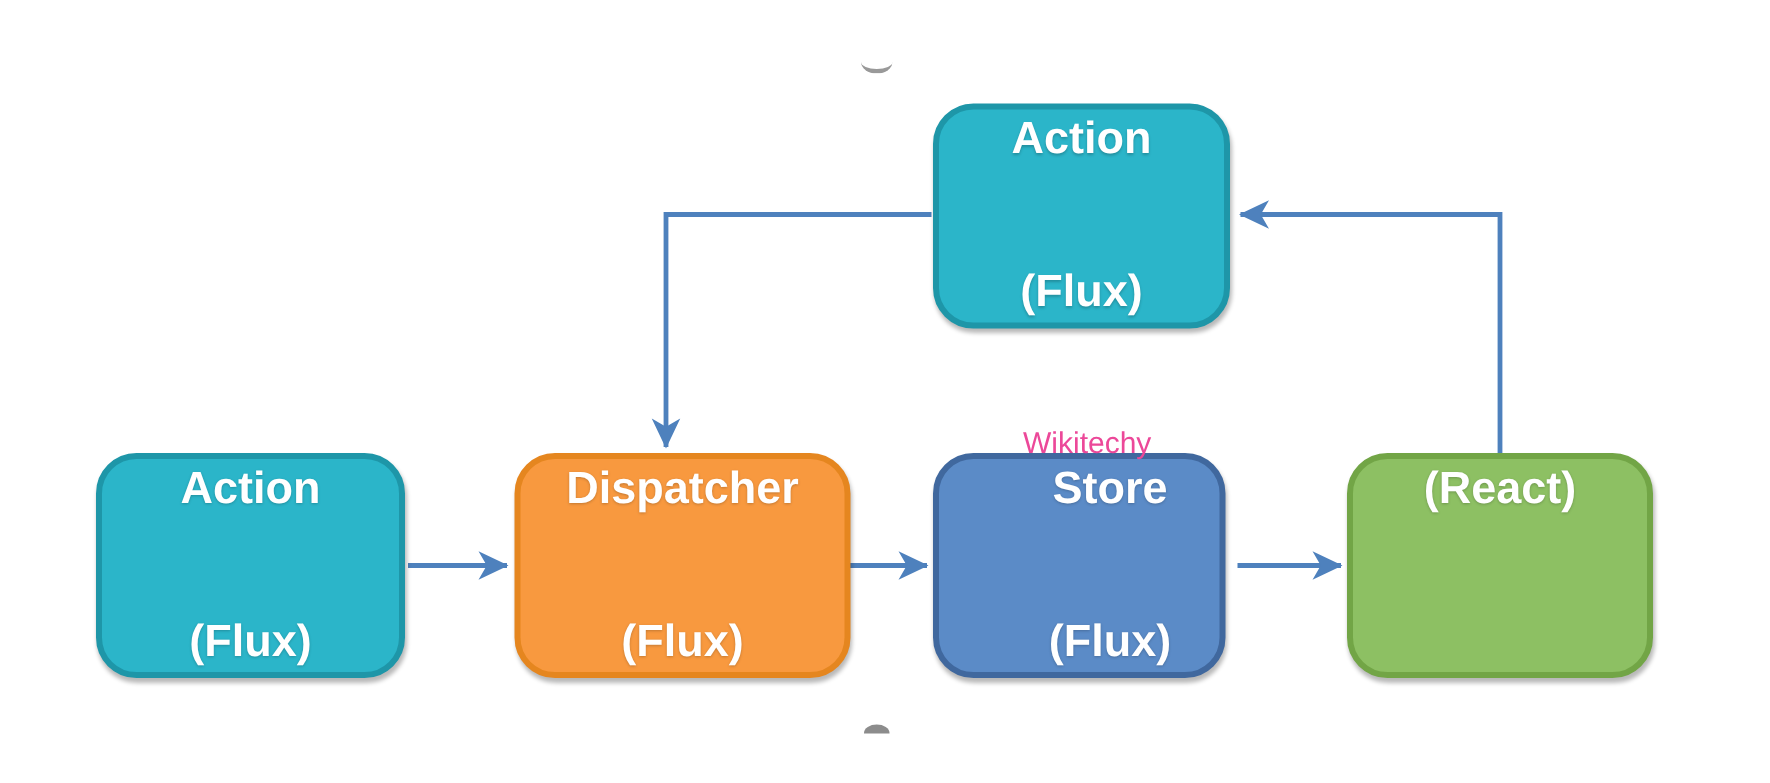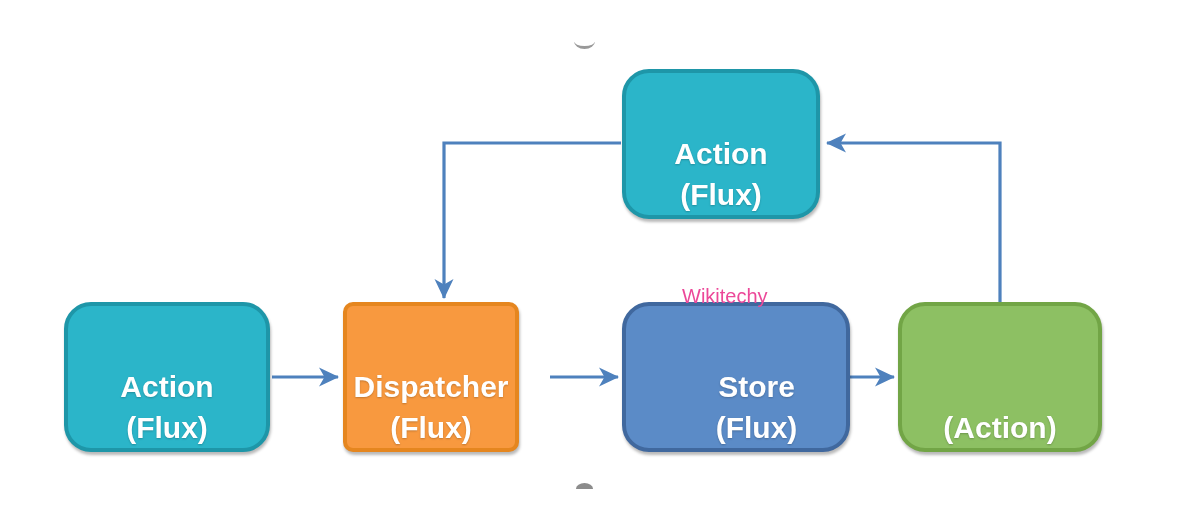--- a/index.html
+++ b/index.html
@@ -20,7 +20,7 @@
     display:flex;
     flex-direction:column;
     align-items:center;
-    justify-content:flex-end;
+    justify-content:space-between;
     text-align:center;
     font-weight:bold;
     font-size:30px;

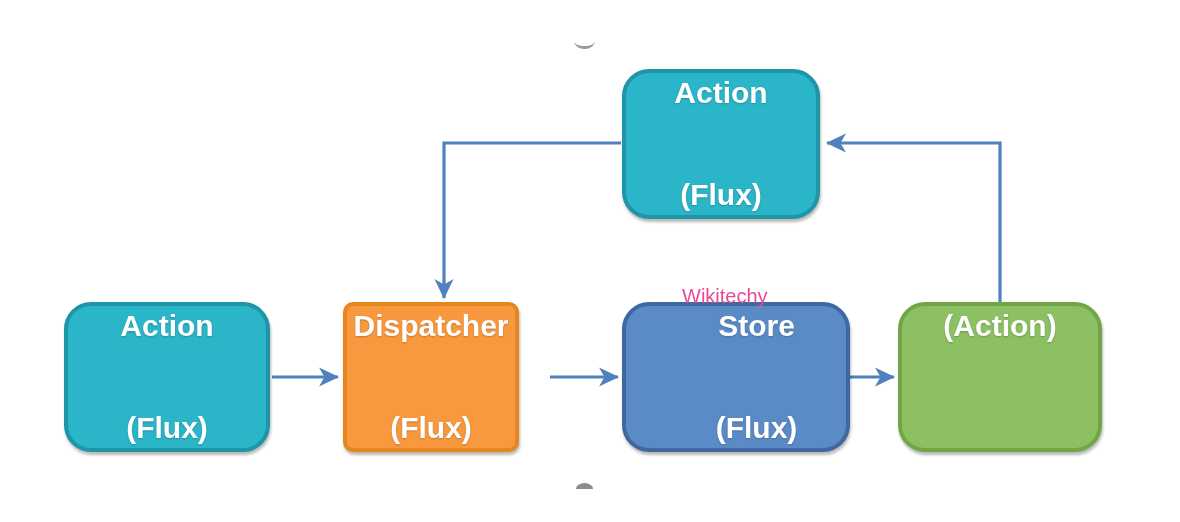--- a/index.html
+++ b/index.html
@@ -81,7 +81,7 @@
     <div>(Flux)</div>
   </div>
 
-  <div class="node" style="left: 343px; top: 302px; width: 176px; height: 150px; background: rgb(248, 153, 63); border-color: rgb(229, 134, 31); color: rgb(255, 255, 255); border-radius: 10px;">
+  <div class="node" style="left: 343px; top: 302px; width: 224px; height: 150px; background: rgb(248, 153, 63); border-color: rgb(229, 134, 31); color: rgb(255, 255, 255);">
     <div>Dispatcher</div>
     <div>(Flux)</div>
   </div>

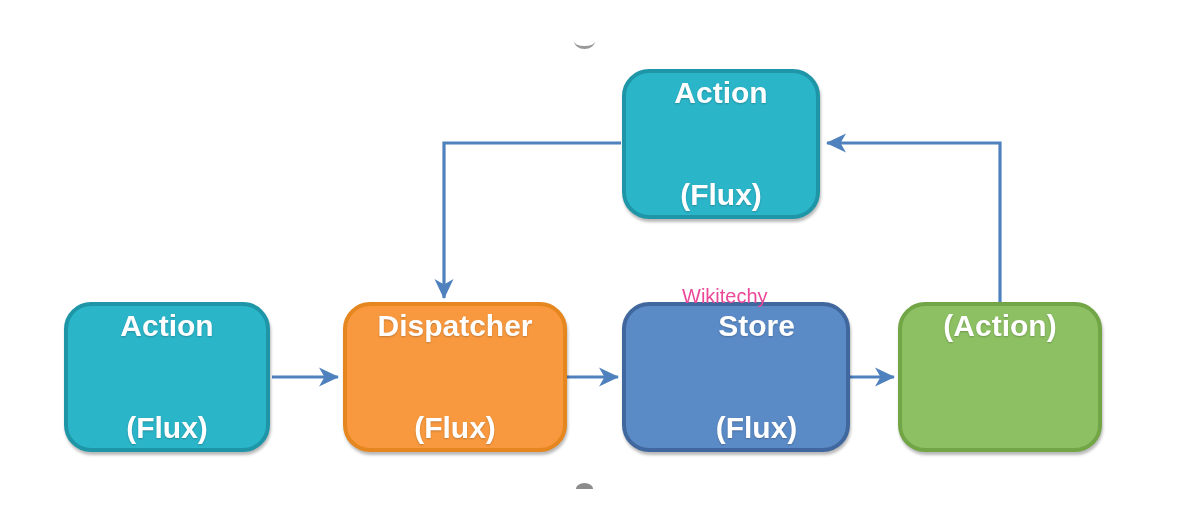--- a/index.html
+++ b/index.html
@@ -86,7 +86,7 @@
     <div>(Flux)</div>
   </div>
 
-  <div class="node" style="left: 622px; top: 302px; width: 228px; height: 150px; background: rgb(91, 139, 199); border-color: rgb(64, 104, 158); color: rgb(255, 255, 255); padding-left: 41px;">
+  <div class="node" style="left: 622px; top: 302px; width: 195px; height: 150px; background: rgb(91, 139, 199); border-color: rgb(64, 104, 158); color: rgb(255, 255, 255); padding-left: 41px;">
     <div>Store</div>
     <div>(Flux)</div>
   </div>

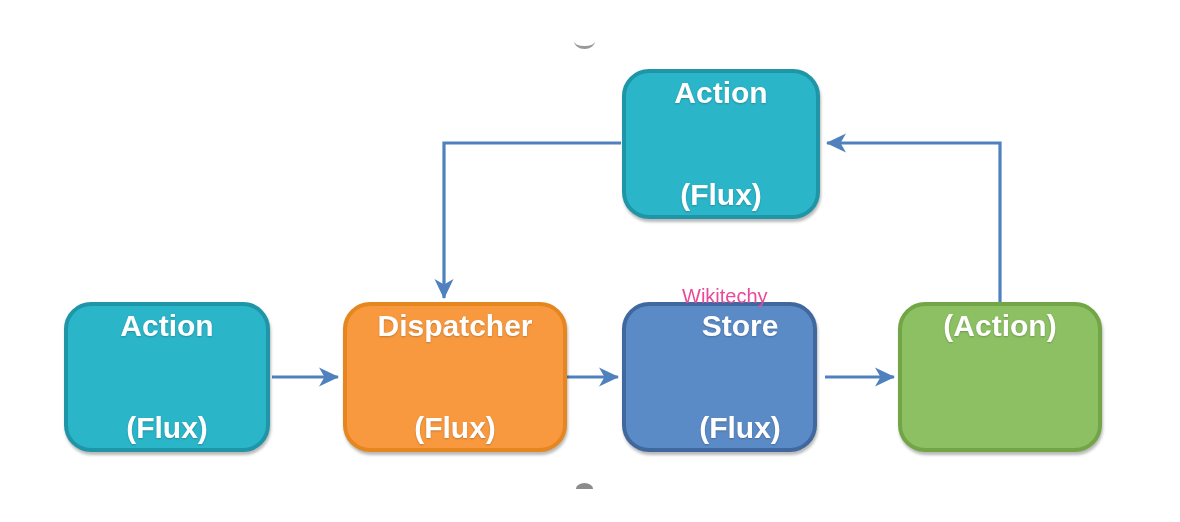--- a/index.html
+++ b/index.html
@@ -92,7 +92,7 @@
   </div>
 
   <div class="node" style="left: 898px; top: 302px; width: 204px; height: 150px; background: rgb(141, 192, 99); border-color: rgb(114, 165, 70); color: rgb(255, 255, 255);">
-    <div>(Action)</div>
+    <div>(React)</div>
   </div>
 
   <div class="watermark" style="left: 682px; top: 285px; color: #ec4899;">Wikitechy</div>

